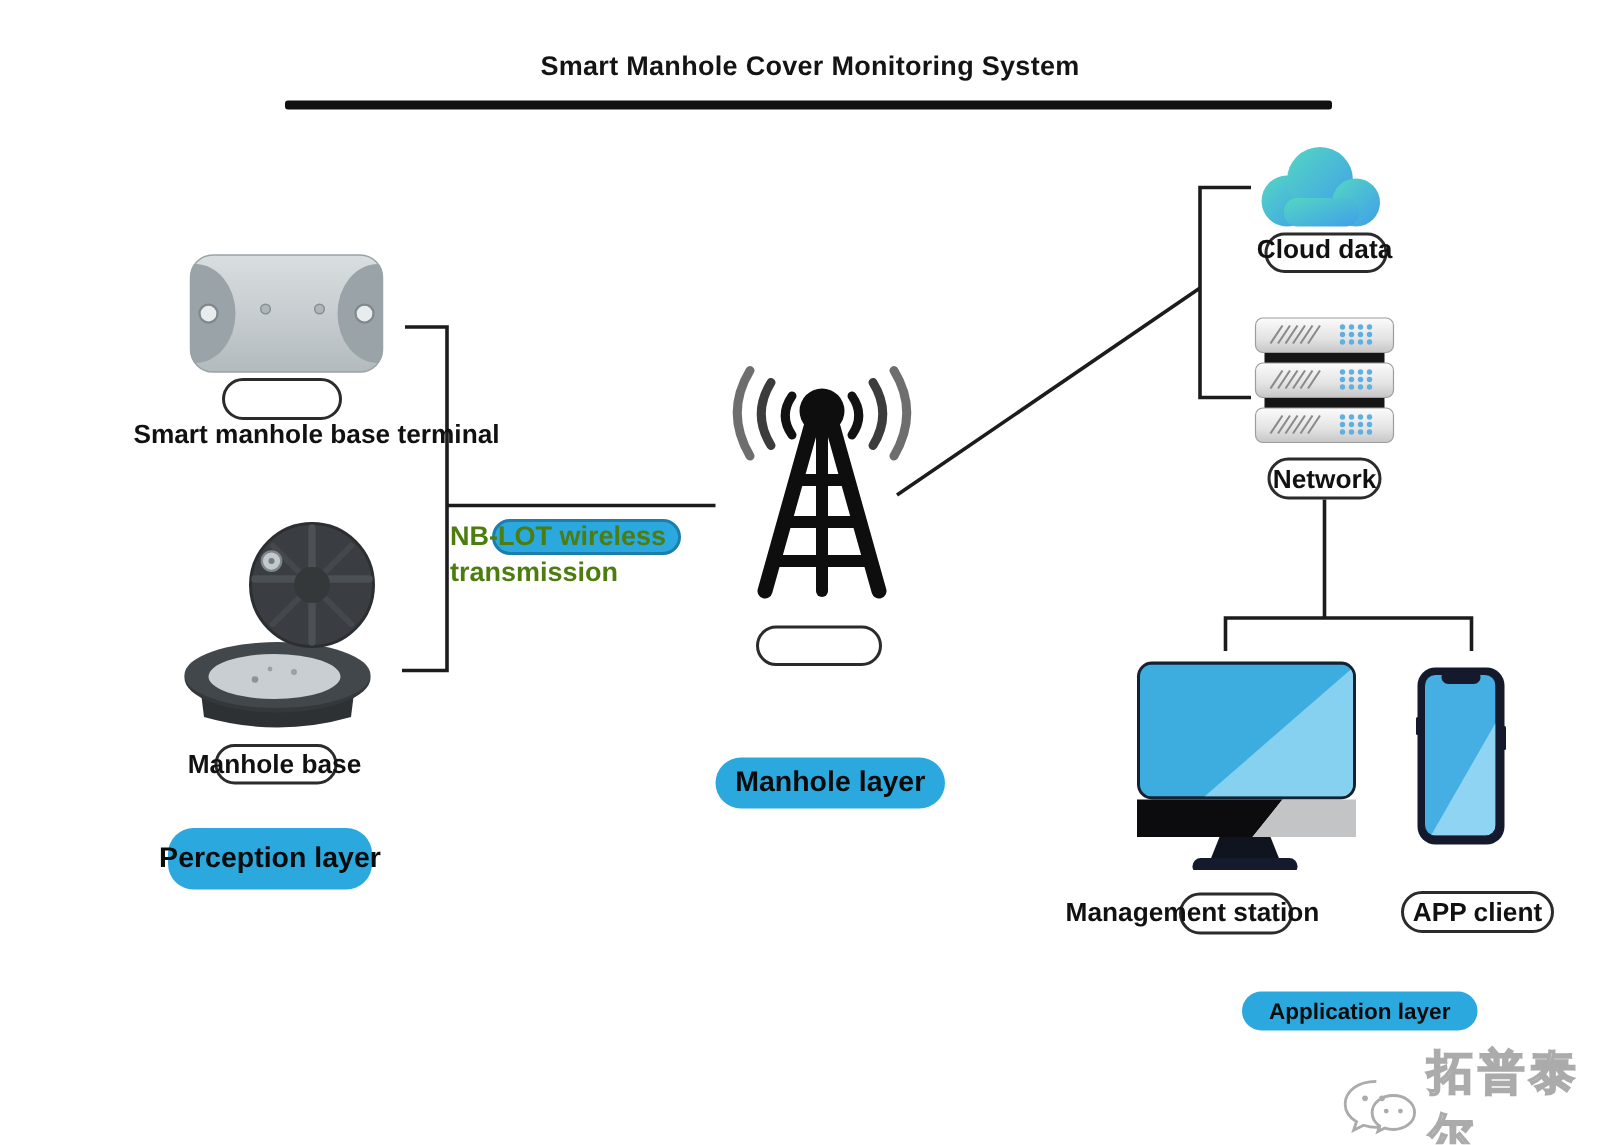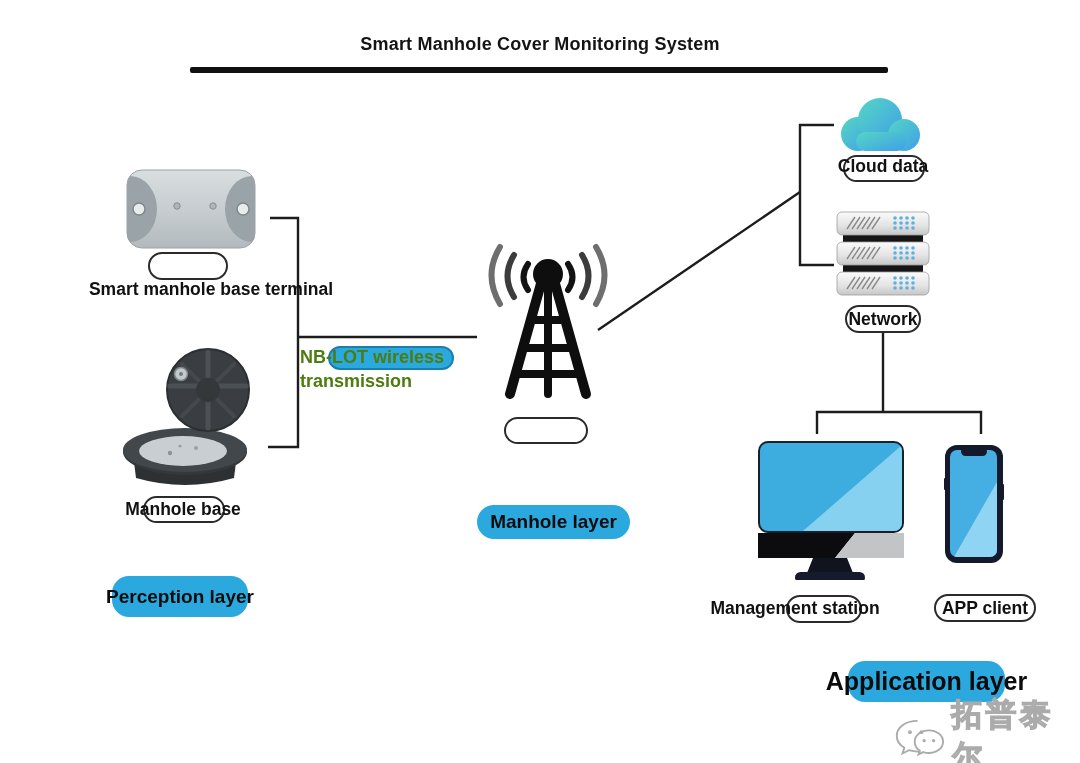--- a/index.html
+++ b/index.html
@@ -253,7 +253,7 @@
   <div class="pill-outline" style="left:934px; top:594px; width:102px; height:28px;"></div>
   <div class="node-label" style="left:835px; top:598px; width:300px;">APP client</div>
 
-  <div class="layer-badge" style="left:112px; top:576px; width:136px; height:41px; font-size:19px;text-align:right;">Perception layer</div>
+  <div class="layer-badge" style="left:112px; top:552px; width:136px; height:41px; font-size:19px;text-align:right;">Perception layer</div>
   <div class="layer-badge" style="left:477px; top:505px; width:153px; height:34px; font-size:19px;">Manhole layer</div>
   <div class="layer-badge" style="left:828px; top:661px; width:157px; height:41px; font-size:25px;margin-left:20px;">Application layer</div>
 

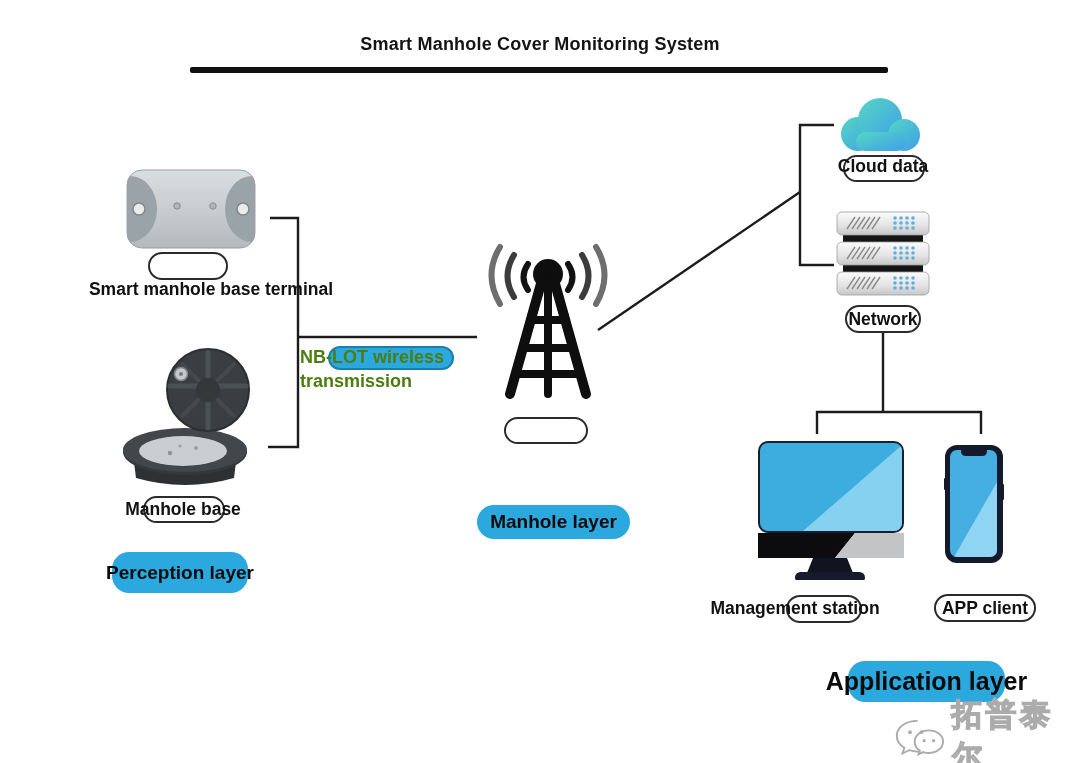--- a/index.html
+++ b/index.html
@@ -255,7 +255,7 @@
 
   <div class="layer-badge" style="left:112px; top:552px; width:136px; height:41px; font-size:19px;text-align:right;">Perception layer</div>
   <div class="layer-badge" style="left:477px; top:505px; width:153px; height:34px; font-size:19px;">Manhole layer</div>
-  <div class="layer-badge" style="left:828px; top:661px; width:157px; height:41px; font-size:25px;margin-left:20px;">Application layer</div>
+  <div class="layer-badge" style="left:828px; top:661px; width:157px; height:26px; font-size:15px;">Application layer</div>
 
   <div class="watermark">
     <svg width="62" height="48" viewBox="0 0 62 48">

